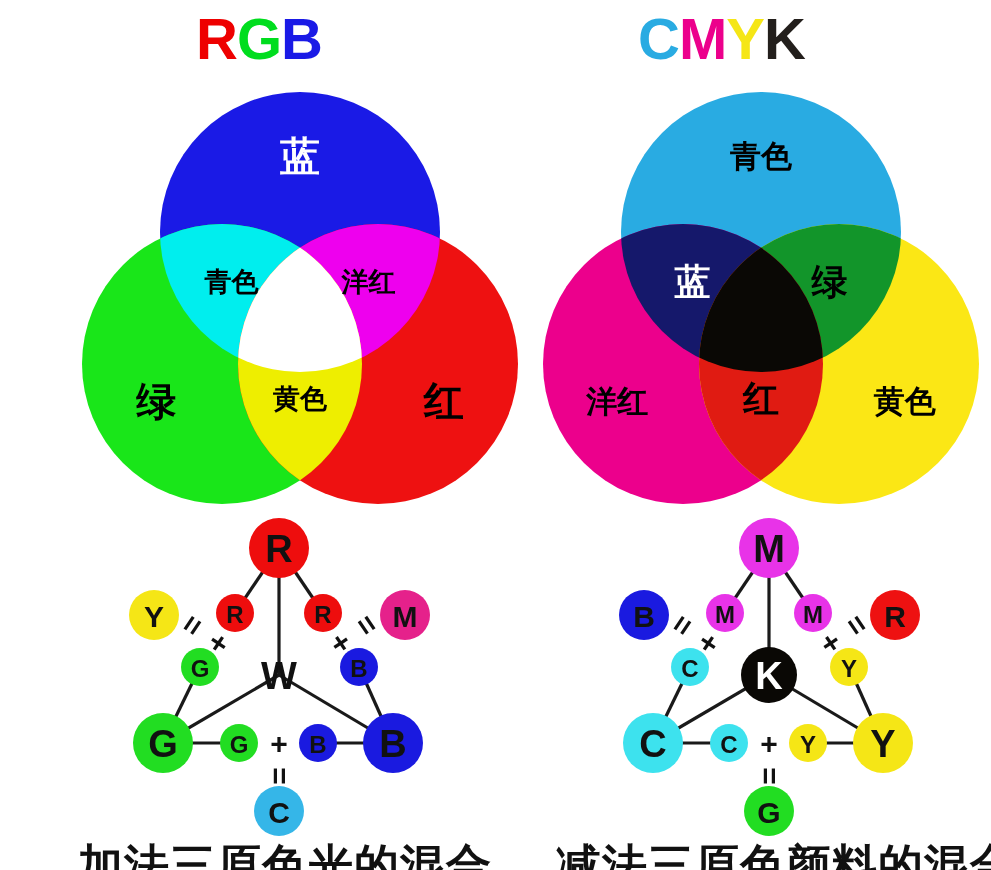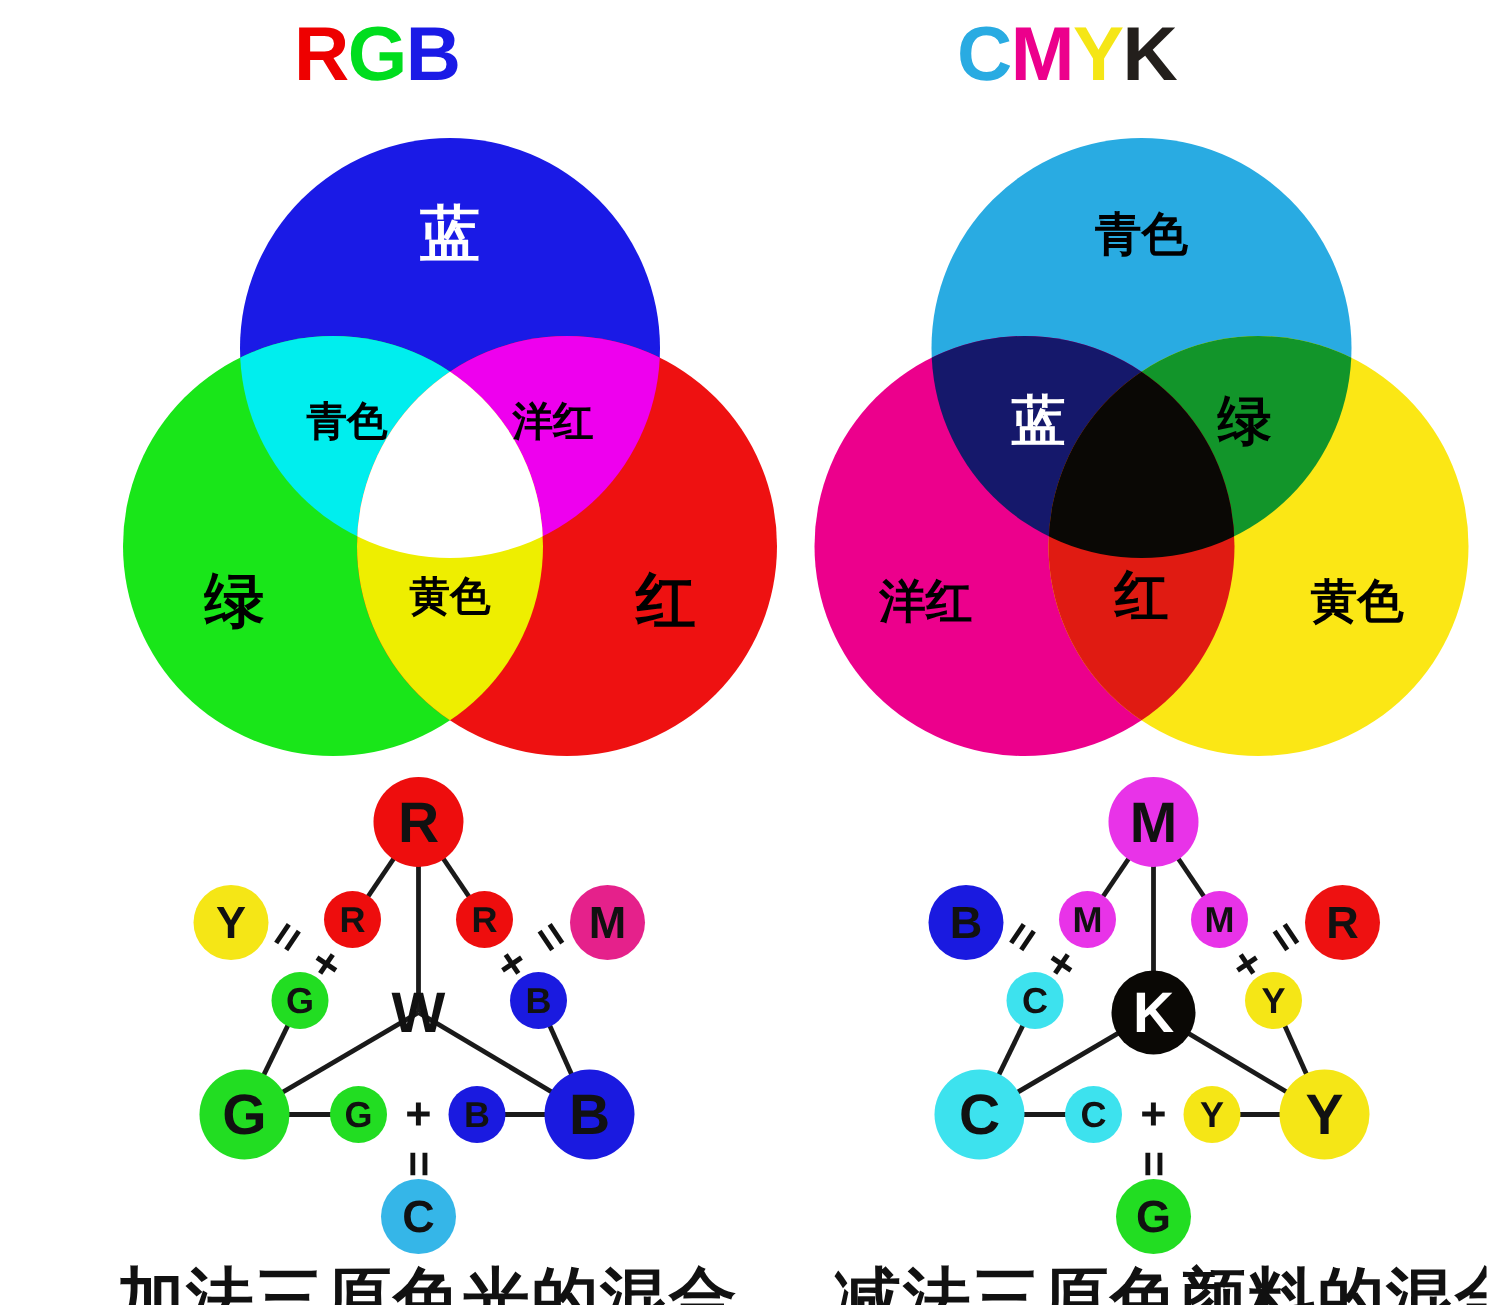--- a/index.html
+++ b/index.html
@@ -28,7 +28,7 @@
     position: absolute;
     font-family: "Liberation Sans", "DejaVu Sans", sans-serif;
     font-weight: bold;
-    font-size: 51px;
+    font-size: 58px;
     letter-spacing: -1px;
     line-height: 1;
     white-space: nowrap;

